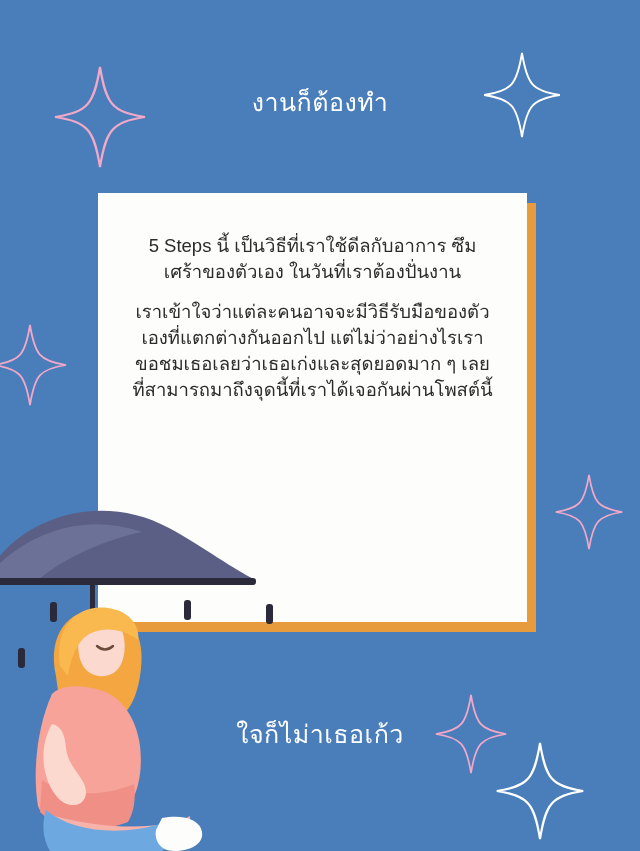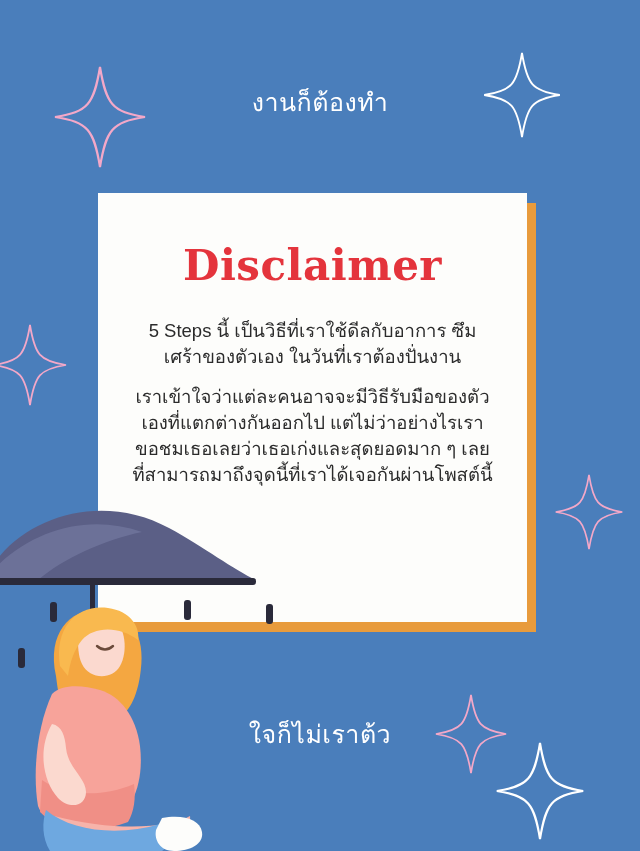--- a/index.html
+++ b/index.html
@@ -122,7 +122,6 @@
 
   <div id="card-shadow"></div>
   <div id="card">
-    <div id="card-title">Disclaimer</div>
     <div class="body-block" id="body-1">5 Steps นี้ เป็นวิธีที่เราใช้ดีลกับอาการ ซึมเศร้าของตัวเอง ในวันที่เราต้องปั่นงาน</div>
     <div class="body-block" id="body-2">เราเข้าใจว่าแต่ละคนอาจจะมีวิธีรับมือของตัวเองที่แตกต่างกันออกไป แต่ไม่ว่าอย่างไรเราขอชมเธอเลยว่าเธอเก่งและสุดยอดมาก ๆ เลย ที่สามารถมาถึงจุดนี้ที่เราได้เจอกันผ่านโพสต์นี้</div>
   </div>

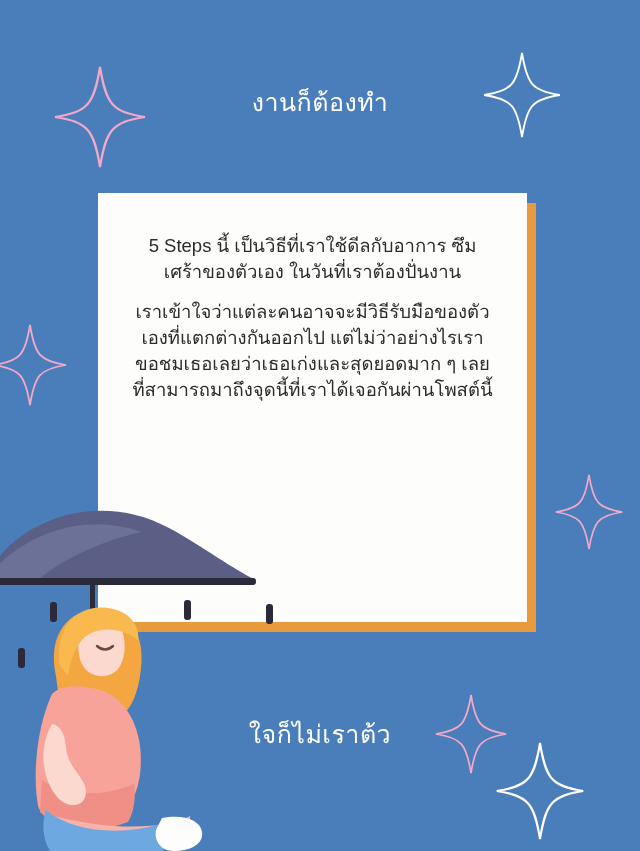--- a/index.html
+++ b/index.html
@@ -162,7 +162,7 @@
     <div class="rain" style="left:272px;top:124px;"></div>
   </div>
 
-  <div class="heading" id="heading-bottom">ใจก็ไม่เราต้ว</div>
+  <div class="heading" id="heading-bottom">ใจก็ไม่าเธอเก้ว</div>
 
 </div>
 

